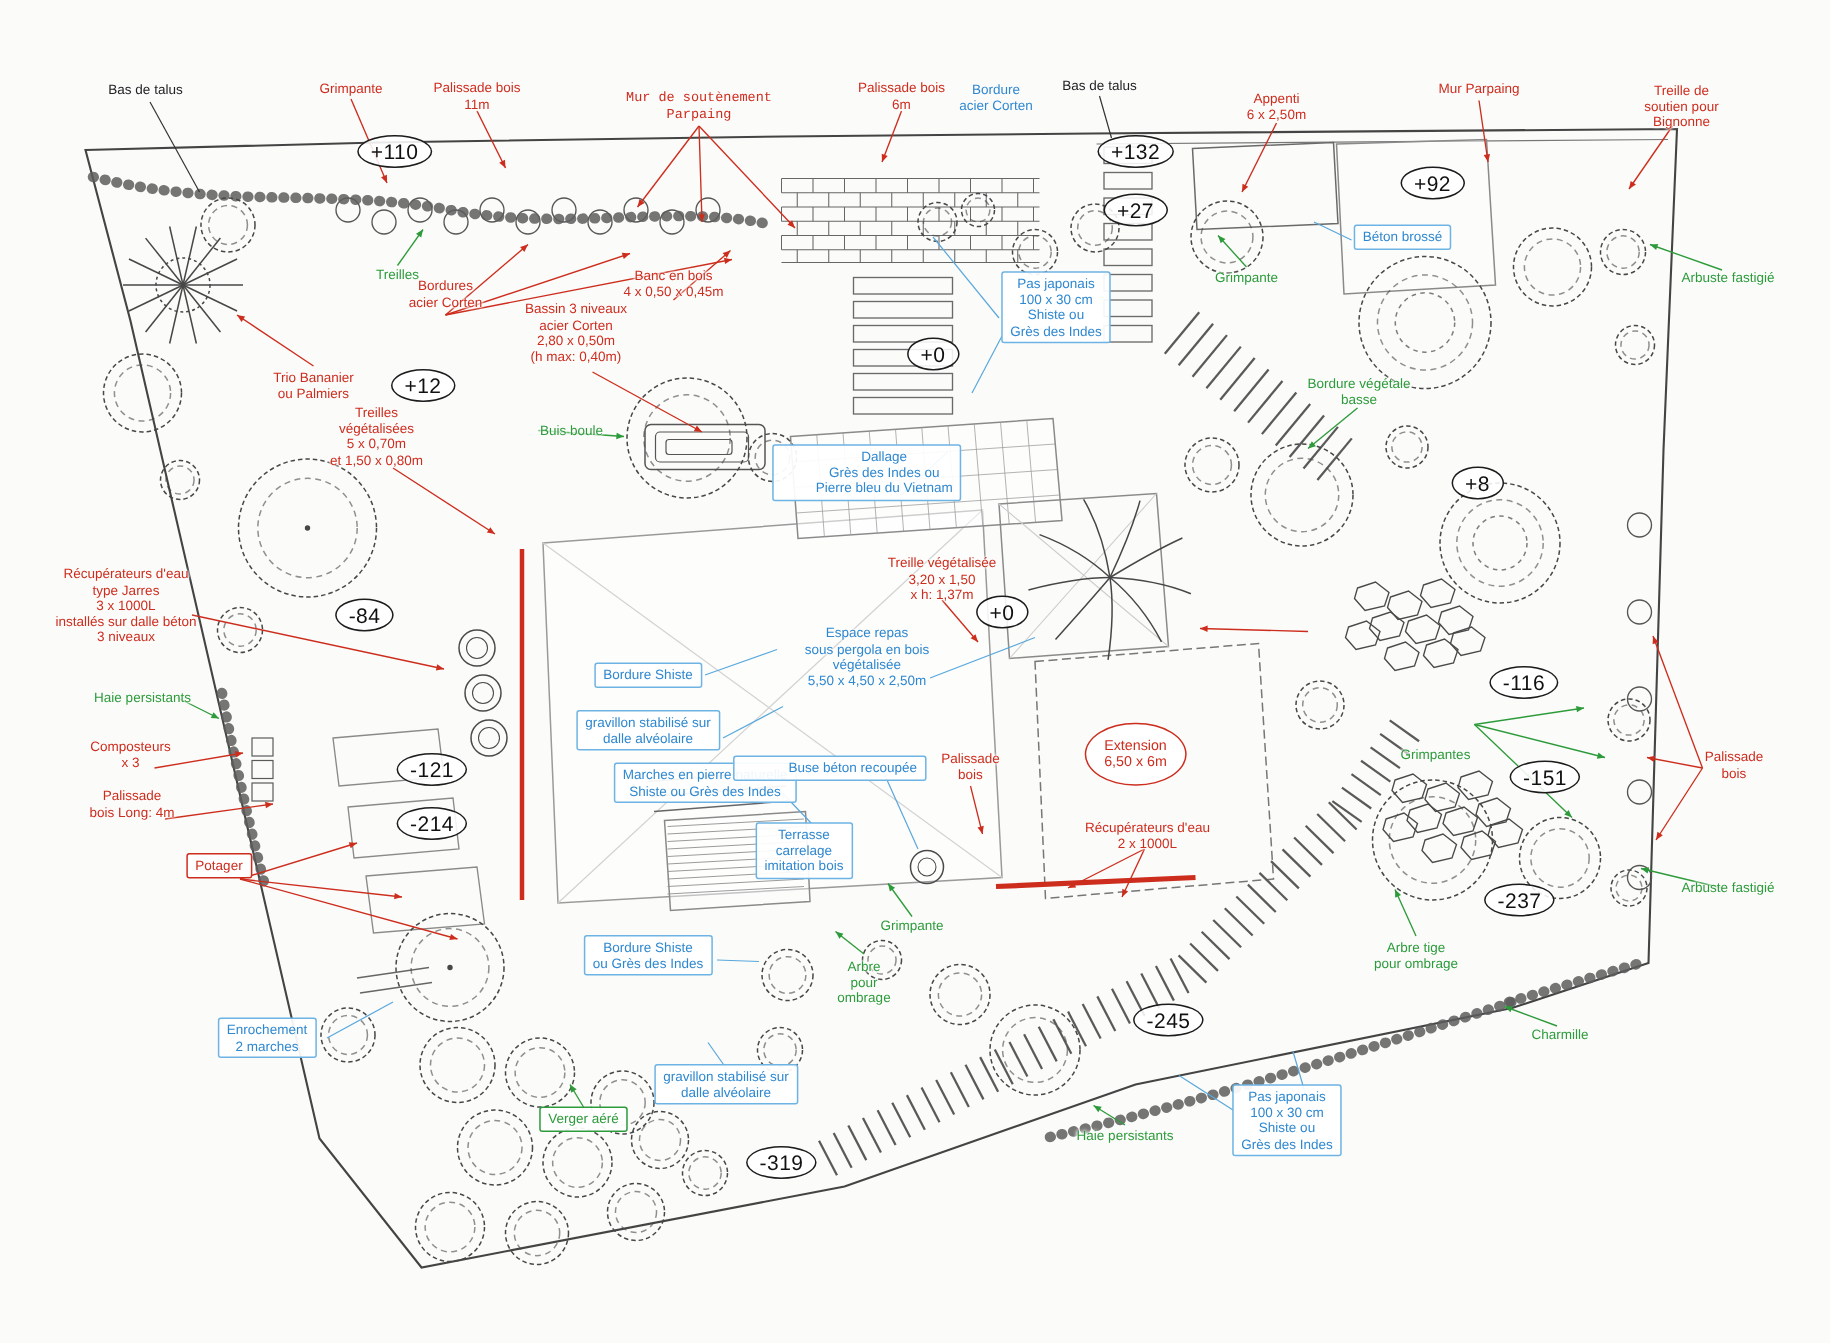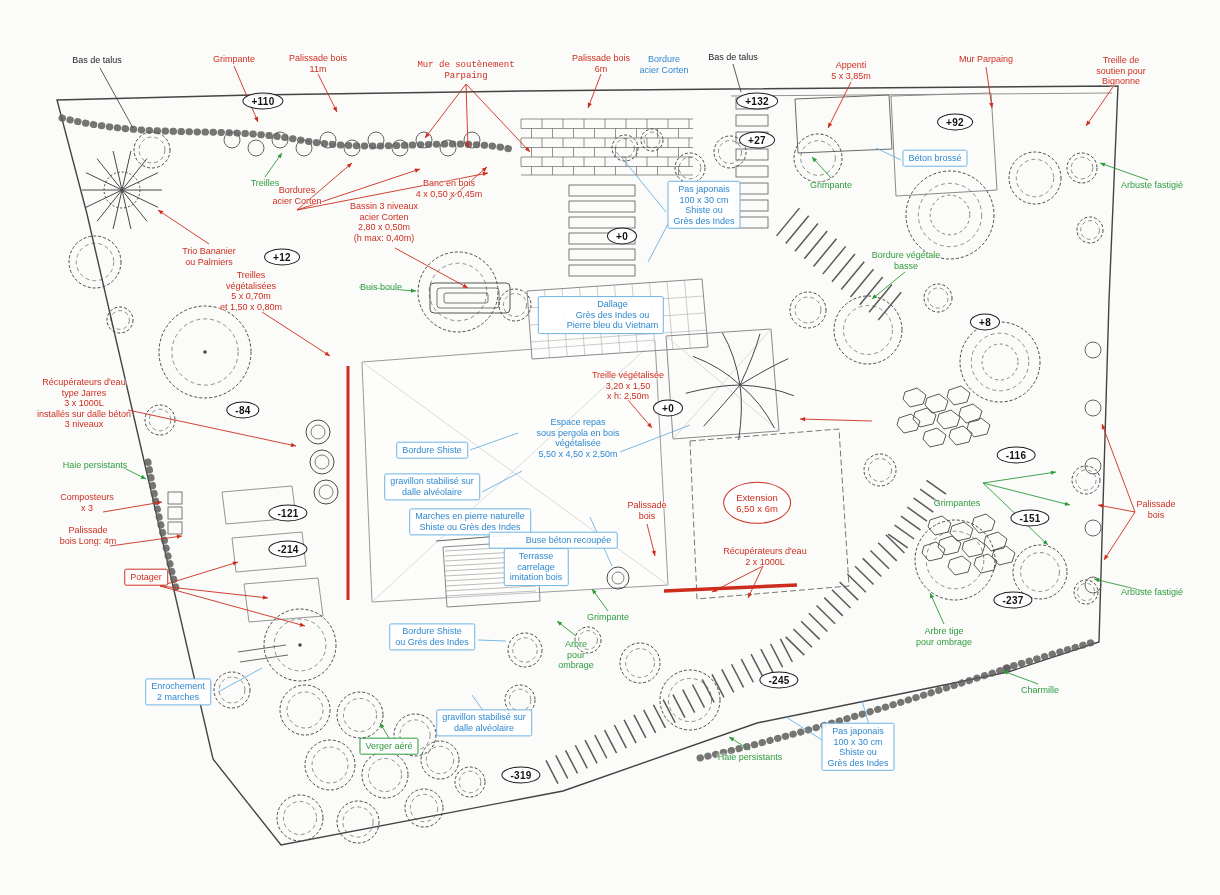--- a/index.html
+++ b/index.html
@@ -580,7 +580,7 @@
 acier Corten</div>
       <div class="ann plain c-black" style="left: 733px; top: 57px;">Bas de talus</div>
       <div class="ann plain c-red" style="left: 851px; top: 71px;">Appenti
-5 x 3,85m</div>
+6 x 2,50m</div>
       <div class="ann plain c-red" style="left: 986px; top: 59px;">Mur Parpaing</div>
       <div class="ann plain c-red" style="left: 1121px; top: 71px;">Treille de
 soutien pour

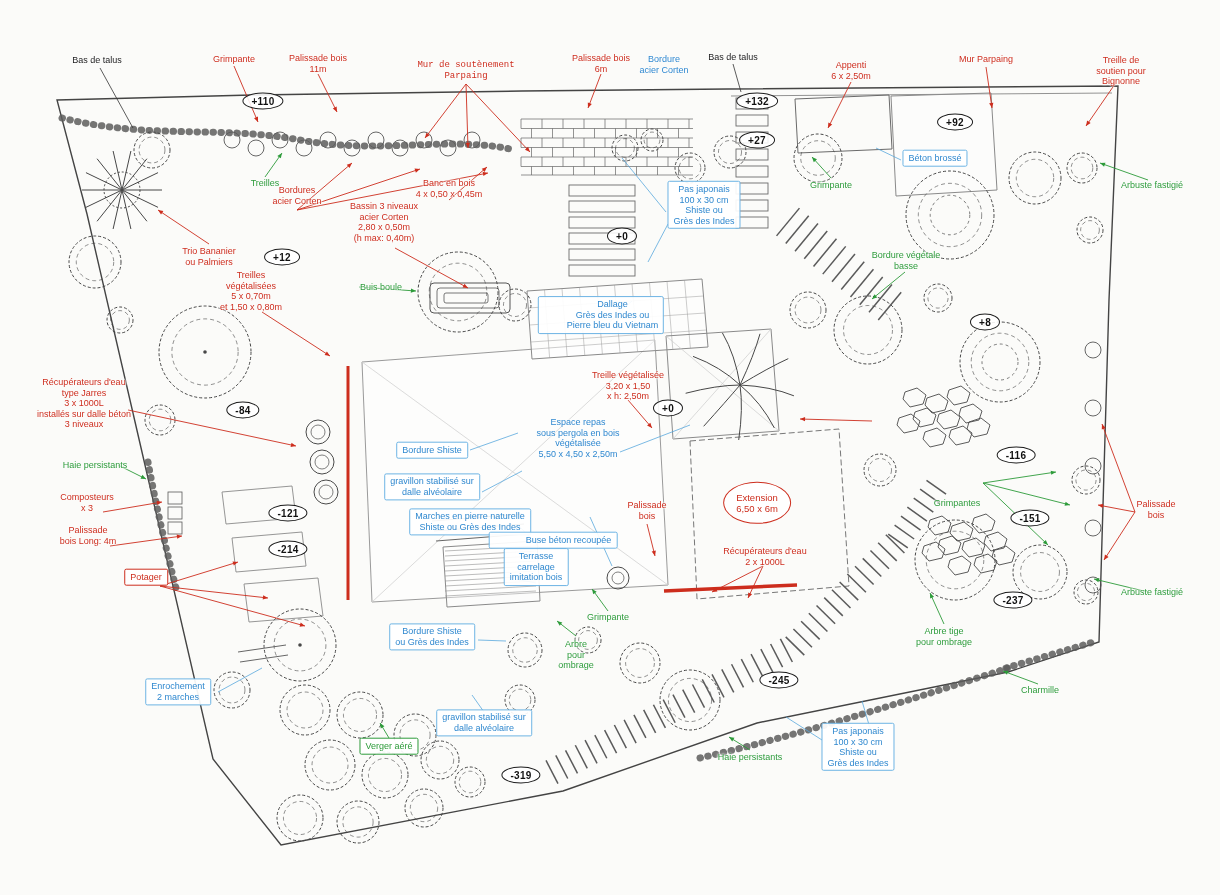--- a/index.html
+++ b/index.html
@@ -20,7 +20,7 @@
   .c-blue{color:#2f88cf}
   .c-black{color:#222}
   .elev{position:absolute;transform:translate(-50%,-50%);border:1.3px solid #1c1c1c;border-radius:50%;
-        background:rgba(255,255,255,.88);color:#111;font-size:10px;font-weight:700;
+        background:rgba(255,255,255,.88);color:#111;font-size:14px;font-weight:400;
         padding:2px 8px;z-index:3;letter-spacing:.3px}
 </style>
 </head>

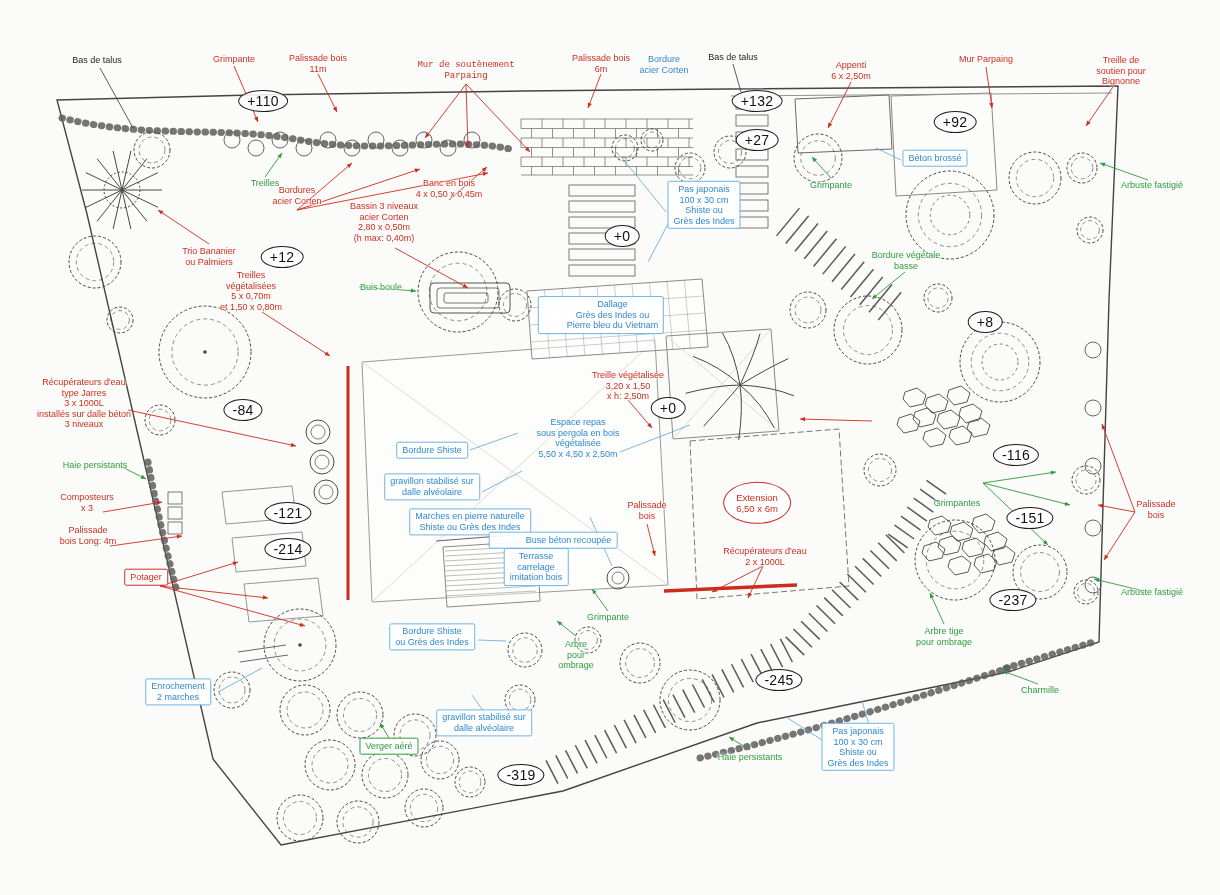--- a/index.html
+++ b/index.html
@@ -610,7 +610,7 @@
       <div class="ann plain c-green" style="left: 337px; top: 287px; margin-left: 44px;">Buis boule</div>
       <div class="ann plain c-green" style="left: 906px; top: 261px;">Bordure végétale
 basse</div>
-      <div class="ann box c-blue" style="left: 601px; top: 315px; padding-left: 28px;">Dallage
+      <div class="ann box c-blue" style="left: 578px; top: 315px; padding-left: 28px;">Dallage
 Grès des Indes ou
 Pierre bleu du Vietnam</div>
       <div class="ann plain c-red" style="left: 628px; top: 386px;">Treille végétalisée

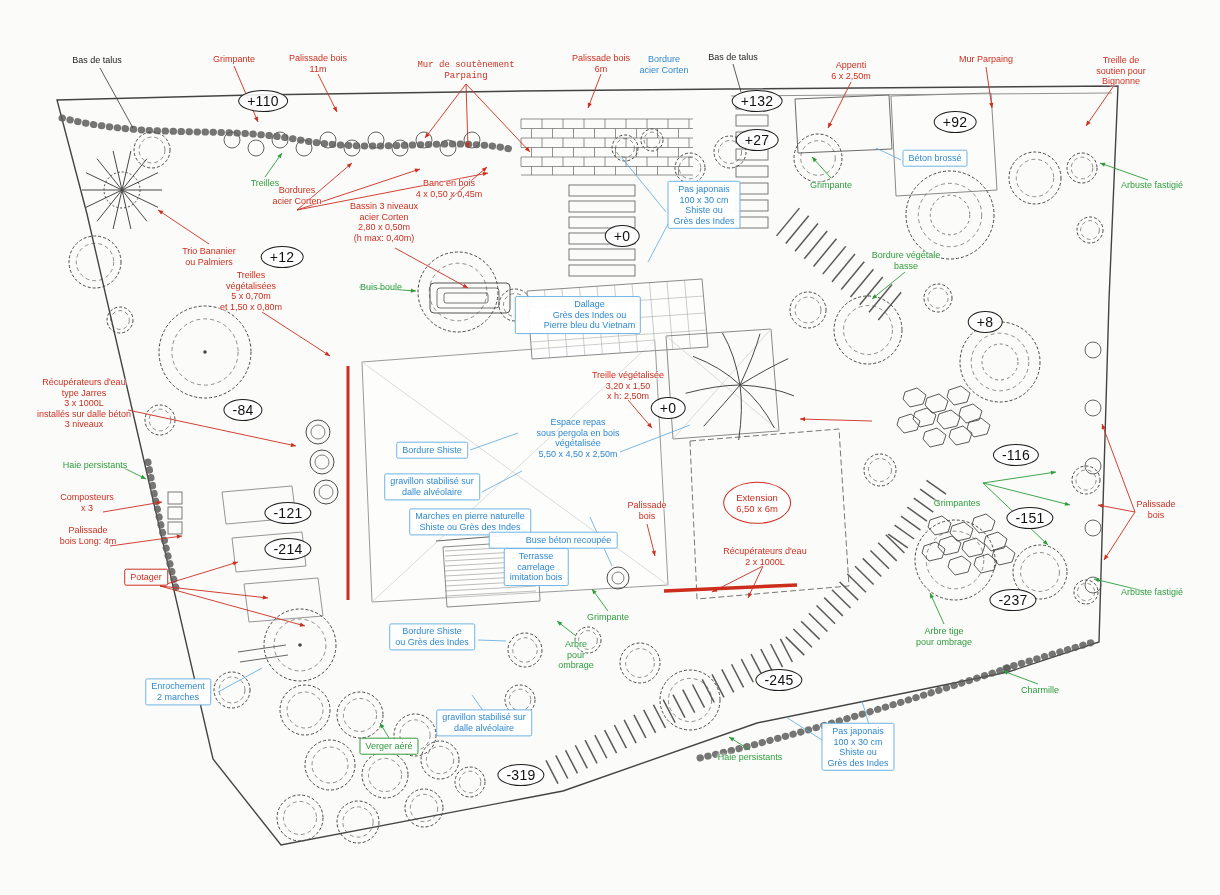--- a/index.html
+++ b/index.html
@@ -615,7 +615,7 @@
 Pierre bleu du Vietnam</div>
       <div class="ann plain c-red" style="left: 628px; top: 386px;">Treille végétalisée
 3,20 x 1,50
-x h: 2,50m</div>
+x h: 1,37m</div>
       <div class="ann plain c-red" style="left: 84px; top: 404px;">Récupérateurs d'eau
 type Jarres
 3 x 1000L

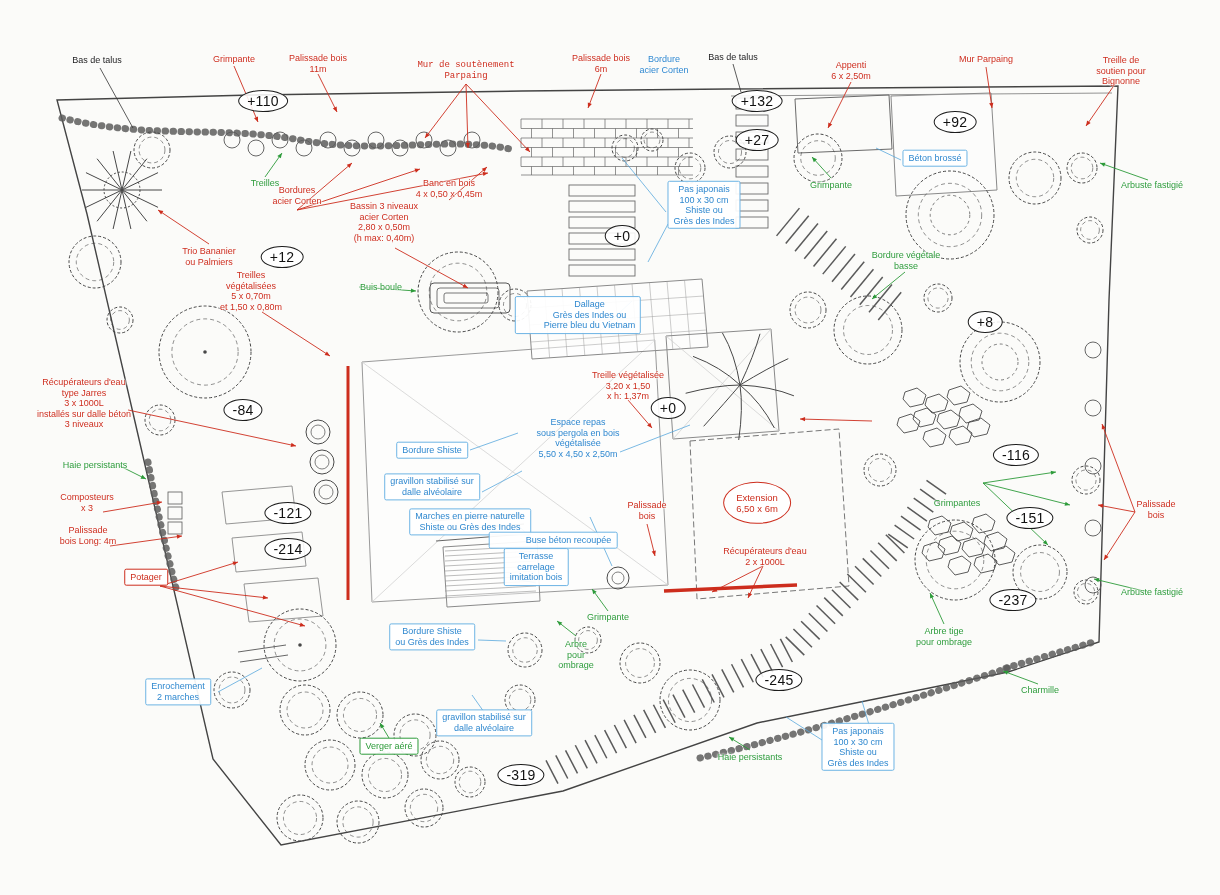--- a/index.html
+++ b/index.html
@@ -636,7 +636,7 @@
 bois Long: 4m</div>
       <div class="ann box c-blue" style="left: 470px; top: 522px;">Marches en pierre naturelle
 Shiste ou Grès des Indes</div>
-      <div class="ann box c-blue" style="left: 553px; top: 540px; padding-left: 36px;">Buse béton recoupée</div>
+      <div class="ann box c-blue" style="left: 553px; top: 512px; padding-left: 36px;">Buse béton recoupée</div>
       <div class="ann plain c-red" style="left: 647px; top: 511px;">Palissade
 bois</div>
       <div class="ann ellipse c-red" style="left: 757px; top: 503px;">Extension

